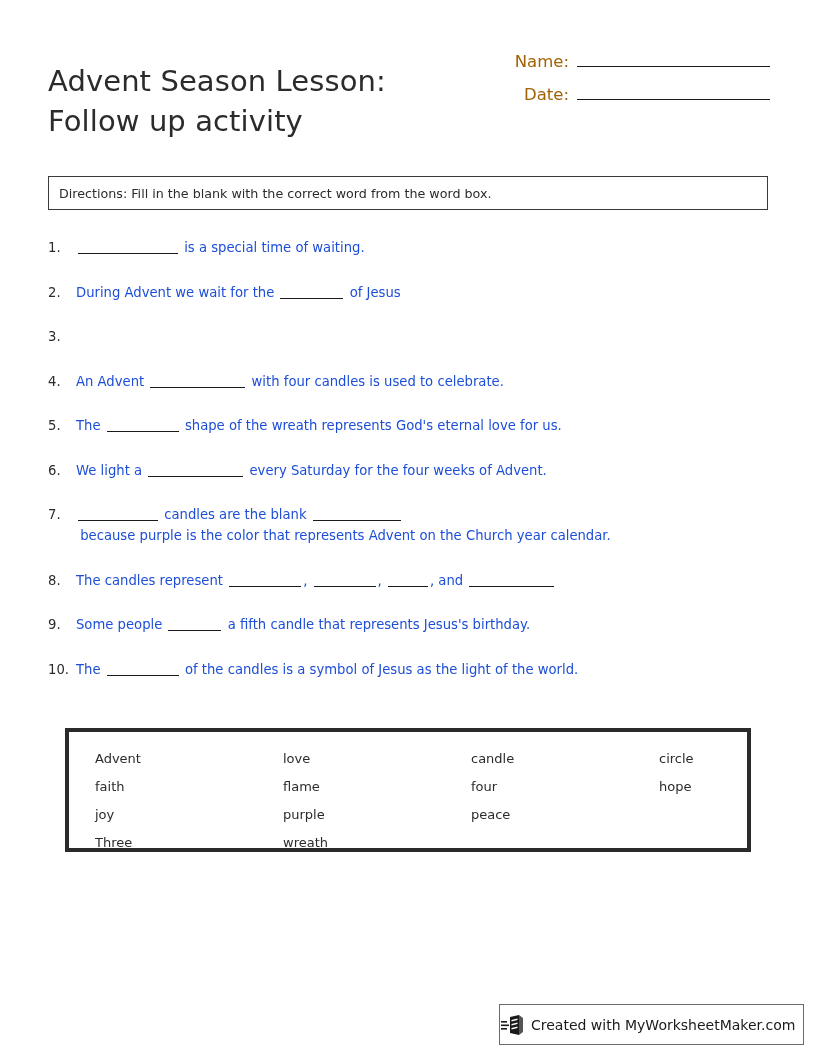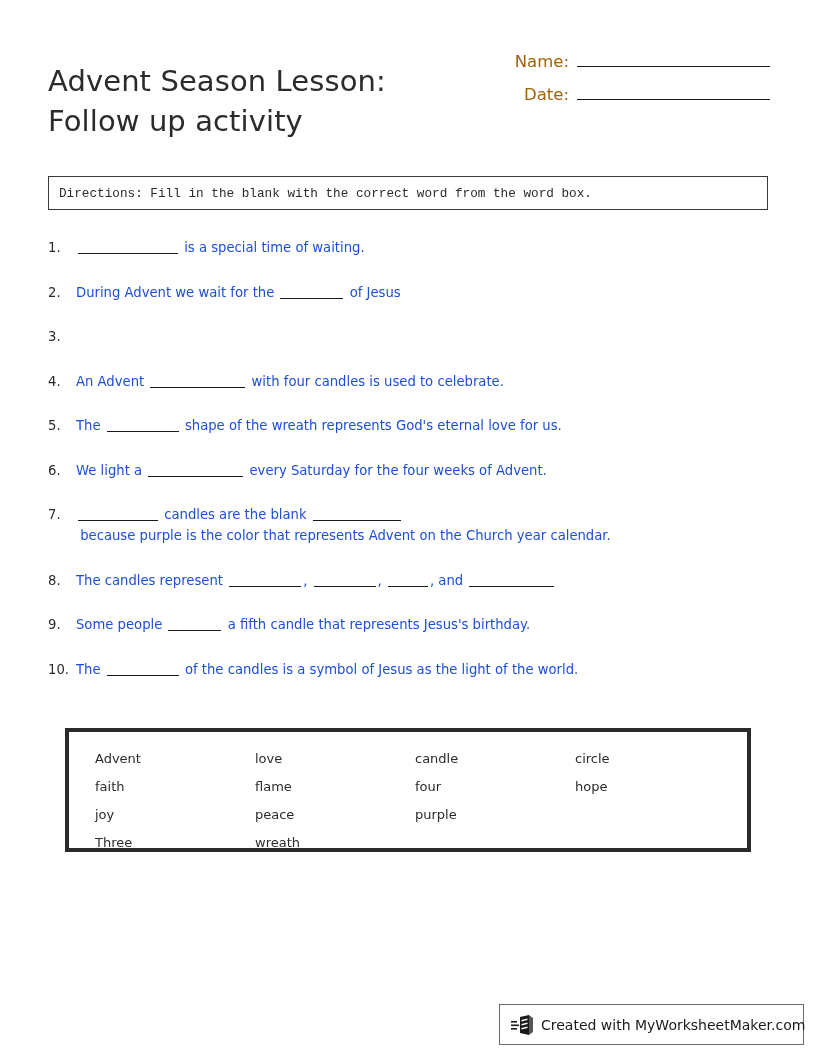--- a/index.html
+++ b/index.html
@@ -71,7 +71,6 @@
     box-sizing: border-box;
     display: flex;
     align-items: center;
-    font-family: Liberation Mono, monospace;
   }
   .directions-text {
     padding-left: 10px;

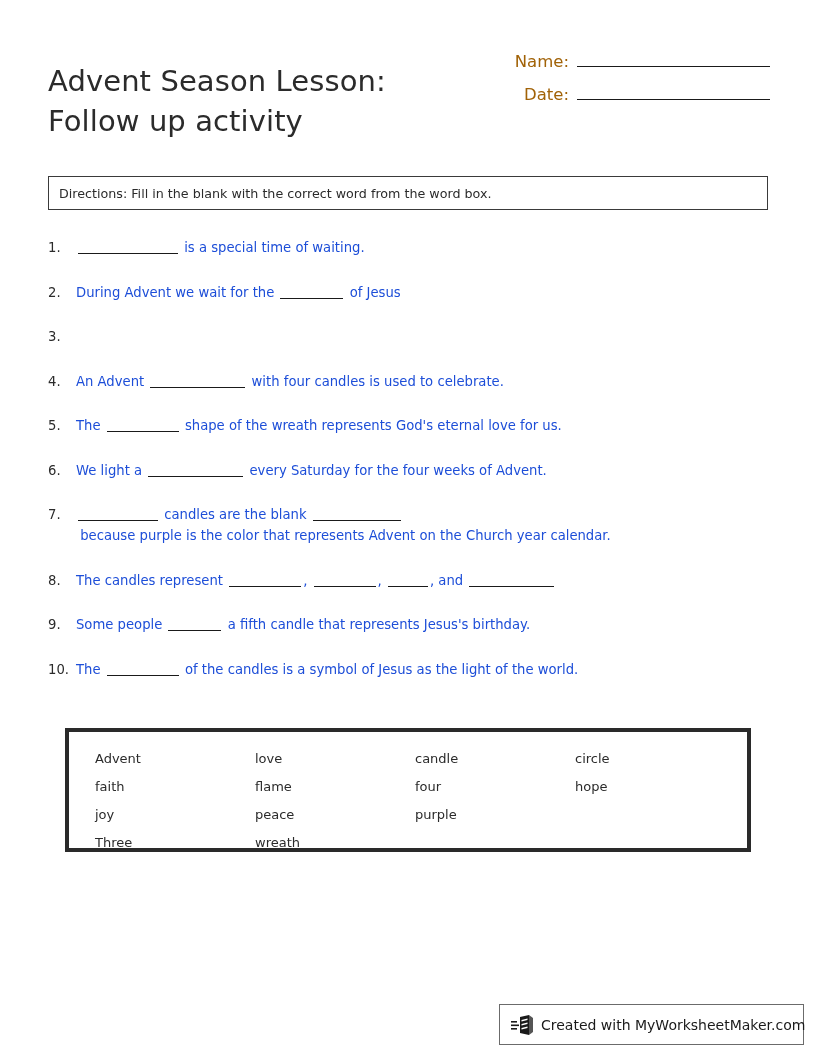--- a/index.html
+++ b/index.html
@@ -137,6 +137,7 @@
   .word-row {
     display: flex;
     height: 28px;
+    gap: 28px;
   }
   .word-cell {
     width: 160px;

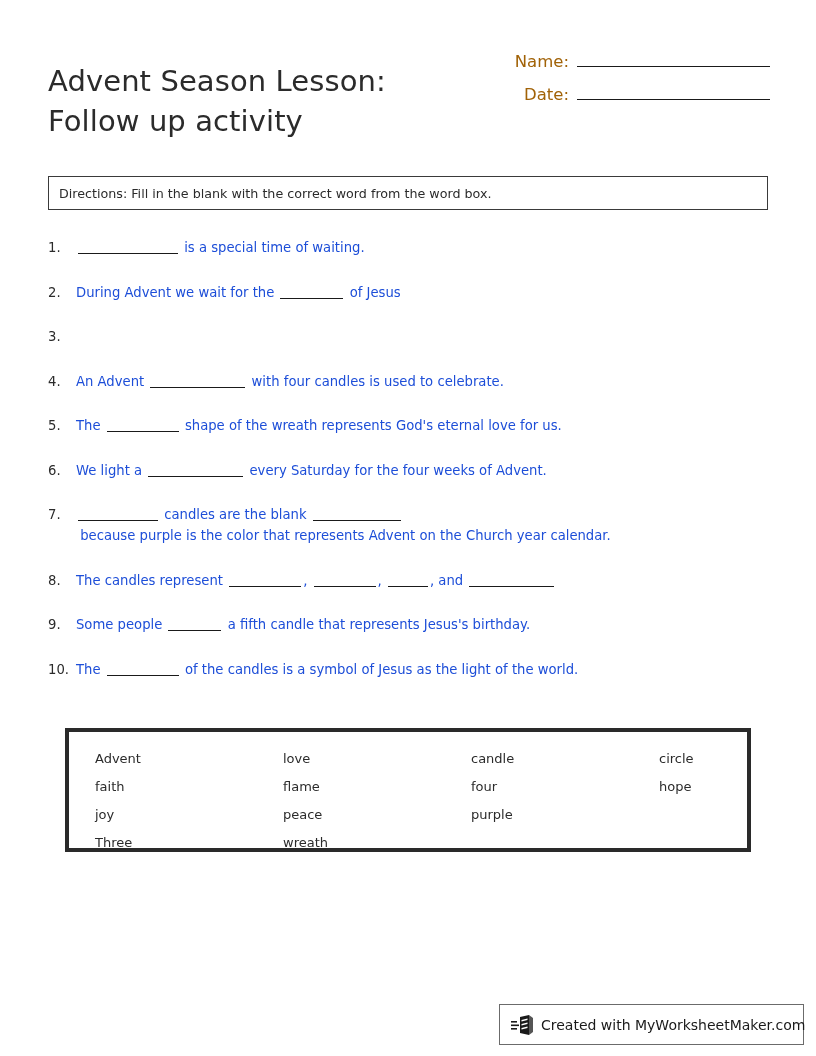--- a/index.html
+++ b/index.html
@@ -258,8 +258,8 @@
       </div>
       <div class="word-row">
         <div class="word-cell">joy</div>
+        <div class="word-cell">purple</div>
         <div class="word-cell">peace</div>
-        <div class="word-cell">purple</div>
       </div>
       <div class="word-row">
         <div class="word-cell">Three</div>

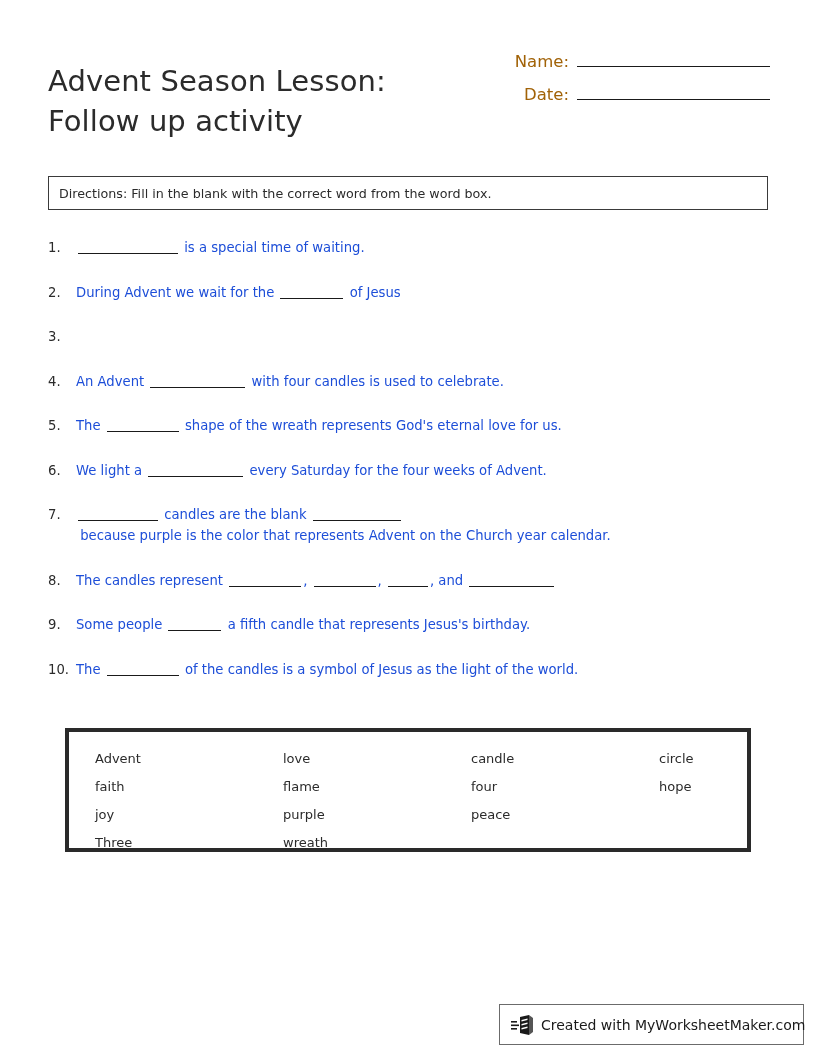--- a/index.html
+++ b/index.html
@@ -160,7 +160,6 @@
     background: #ffffff;
     display: flex;
     align-items: center;
-    padding-left: 10px;
   }
   .badge-logo {
     width: 26px;

